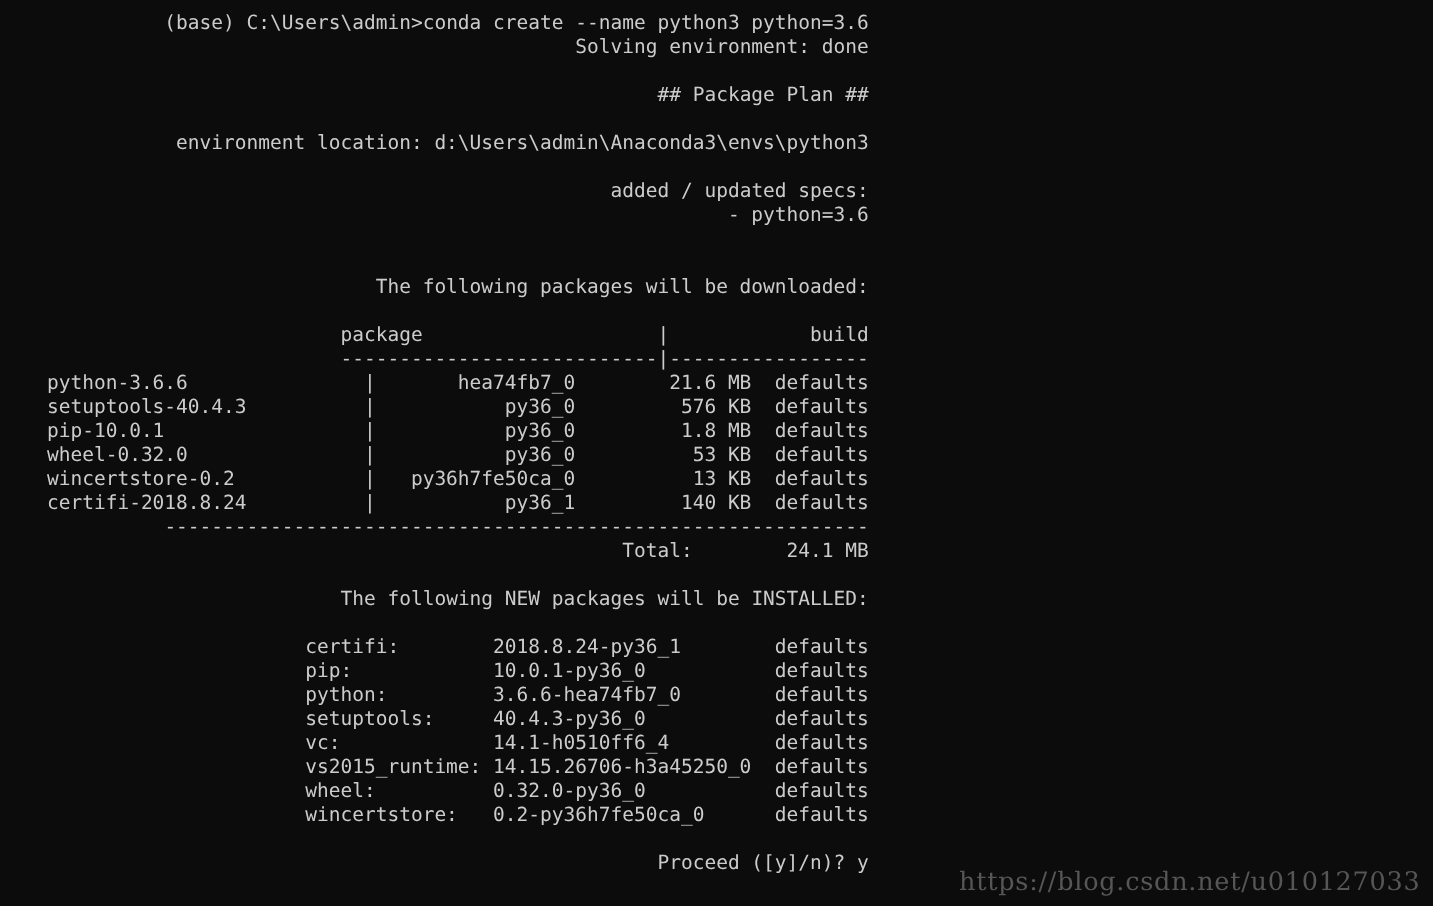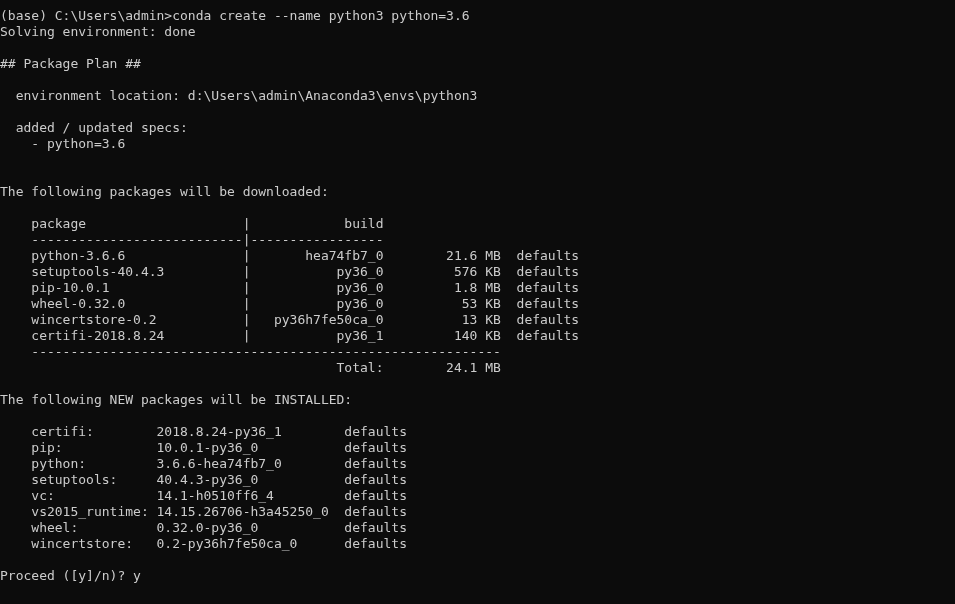--- a/index.html
+++ b/index.html
@@ -18,6 +18,7 @@
     line-height: 16px;
     color: #cccccc;
     letter-spacing: 0px;
+    text-align: right;
   }
   #console-output {
     position: absolute;

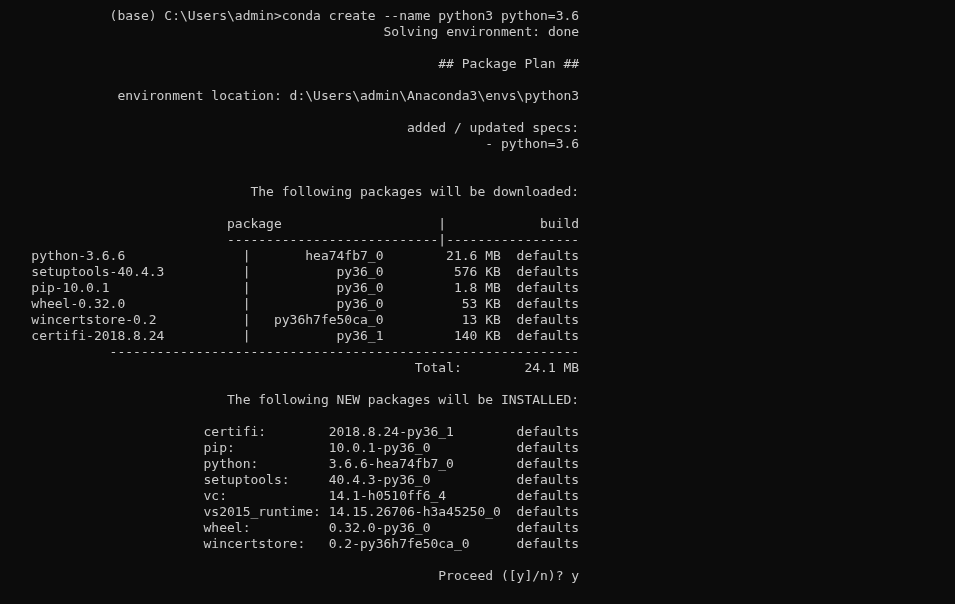--- a/index.html
+++ b/index.html
@@ -58,6 +58,7 @@
 
   <div id="console-output"><div class="line">(base) C:\Users\admin&gt;conda create --name python3 python=3.6</div><div class="line">Solving environment: done</div><div class="line blank">&nbsp;</div><div class="line">## Package Plan ##</div><div class="line blank">&nbsp;</div><div class="line">  environment location: d:\Users\admin\Anaconda3\envs\python3</div><div class="line blank">&nbsp;</div><div class="line">  added / updated specs:</div><div class="line">    - python=3.6</div><div class="line blank">&nbsp;</div><div class="line blank">&nbsp;</div><div class="line">The following packages will be downloaded:</div><div class="line blank">&nbsp;</div><div class="line">    package                    |            build</div><div class="line">    ---------------------------|-----------------</div><div class="line">    python-3.6.6               |       hea74fb7_0        21.6 MB  defaults</div><div class="line">    setuptools-40.4.3          |           py36_0         576 KB  defaults</div><div class="line">    pip-10.0.1                 |           py36_0         1.8 MB  defaults</div><div class="line">    wheel-0.32.0               |           py36_0          53 KB  defaults</div><div class="line">    wincertstore-0.2           |   py36h7fe50ca_0          13 KB  defaults</div><div class="line">    certifi-2018.8.24          |           py36_1         140 KB  defaults</div><div class="line">    ------------------------------------------------------------</div><div class="line">                                           Total:        24.1 MB</div><div class="line blank">&nbsp;</div><div class="line">The following NEW packages will be INSTALLED:</div><div class="line blank">&nbsp;</div><div class="line">    certifi:        2018.8.24-py36_1        defaults</div><div class="line">    pip:            10.0.1-py36_0           defaults</div><div class="line">    python:         3.6.6-hea74fb7_0        defaults</div><div class="line">    setuptools:     40.4.3-py36_0           defaults</div><div class="line">    vc:             14.1-h0510ff6_4         defaults</div><div class="line">    vs2015_runtime: 14.15.26706-h3a45250_0  defaults</div><div class="line">    wheel:          0.32.0-py36_0           defaults</div><div class="line">    wincertstore:   0.2-py36h7fe50ca_0      defaults</div><div class="line blank">&nbsp;</div><div class="line">Proceed ([y]/n)? y</div></div>
 
+  <div id="watermark">https://blog.csdn.net/u010127033</div>
 
 </div>
 

